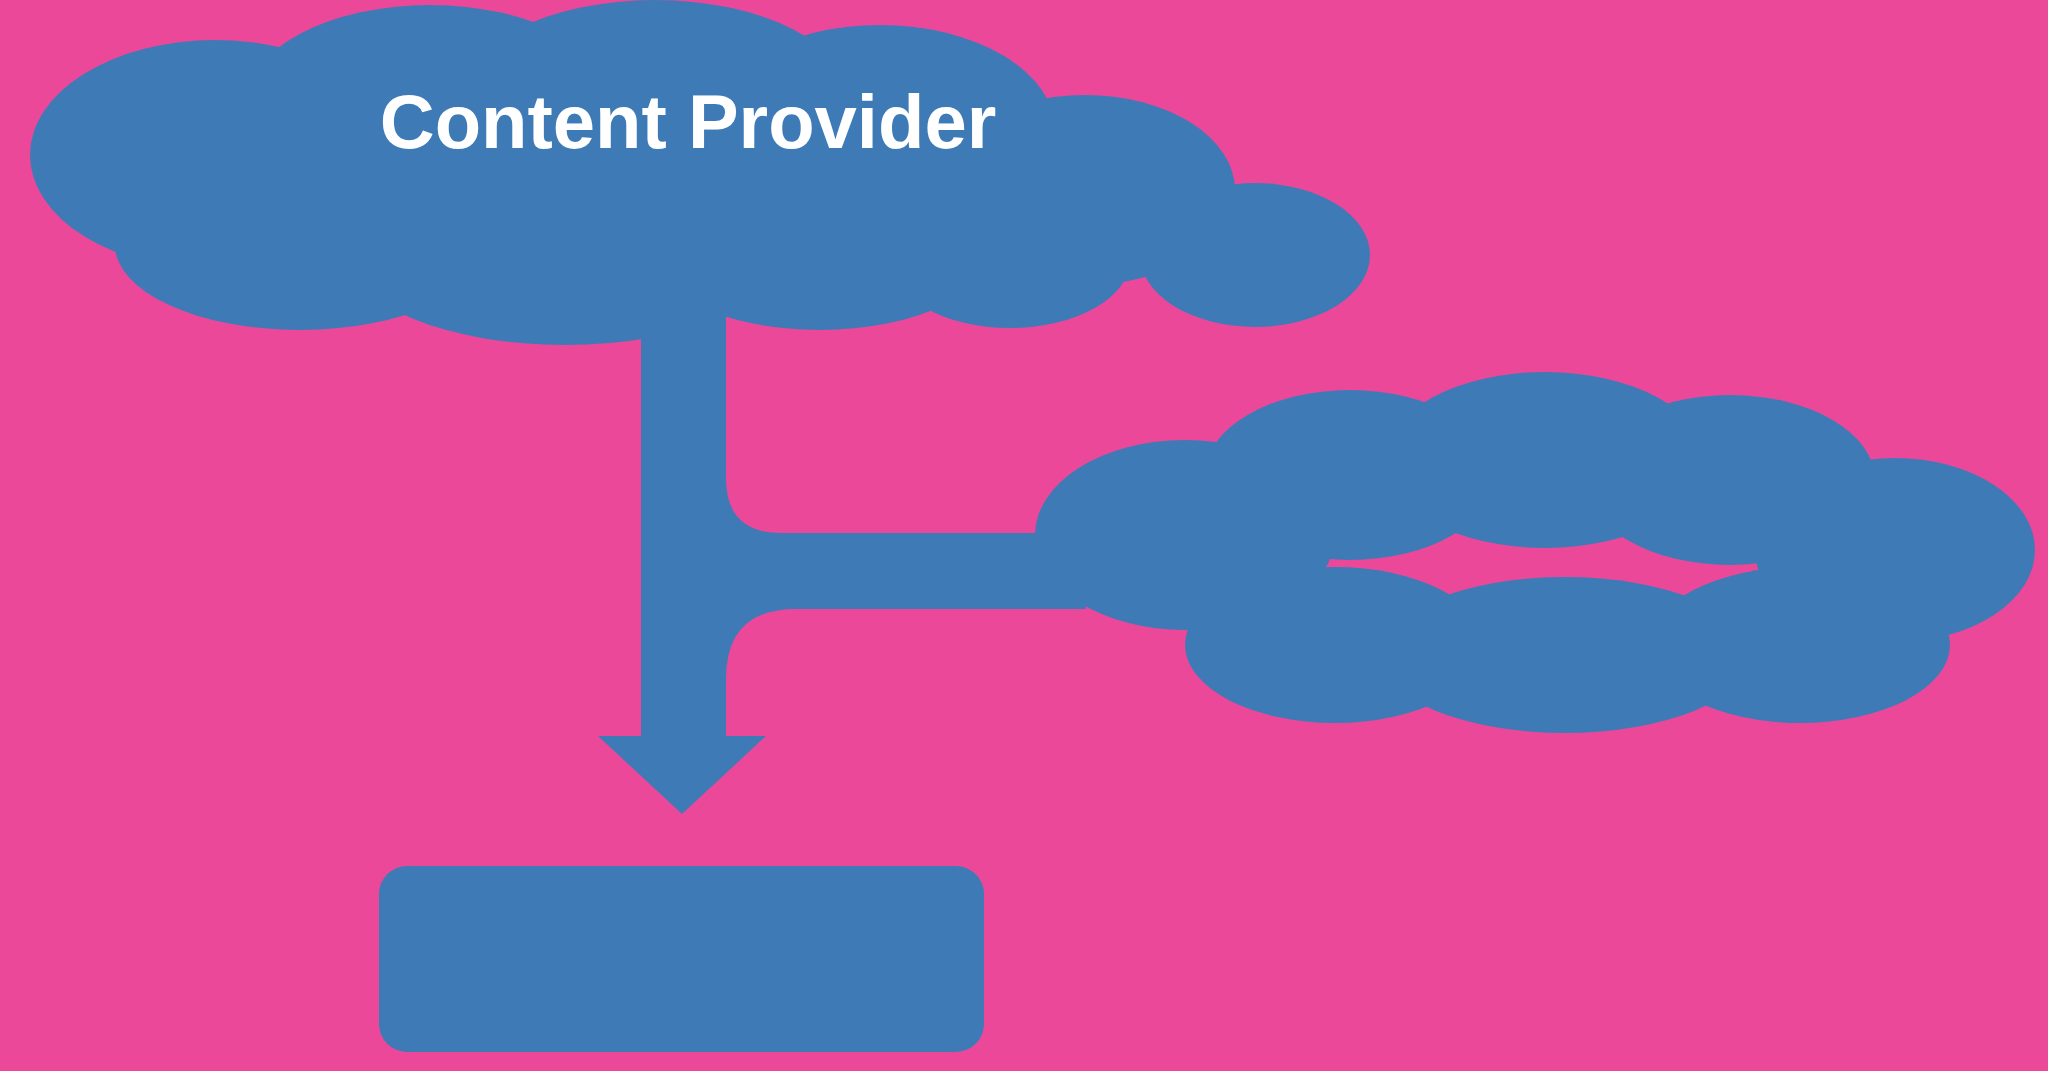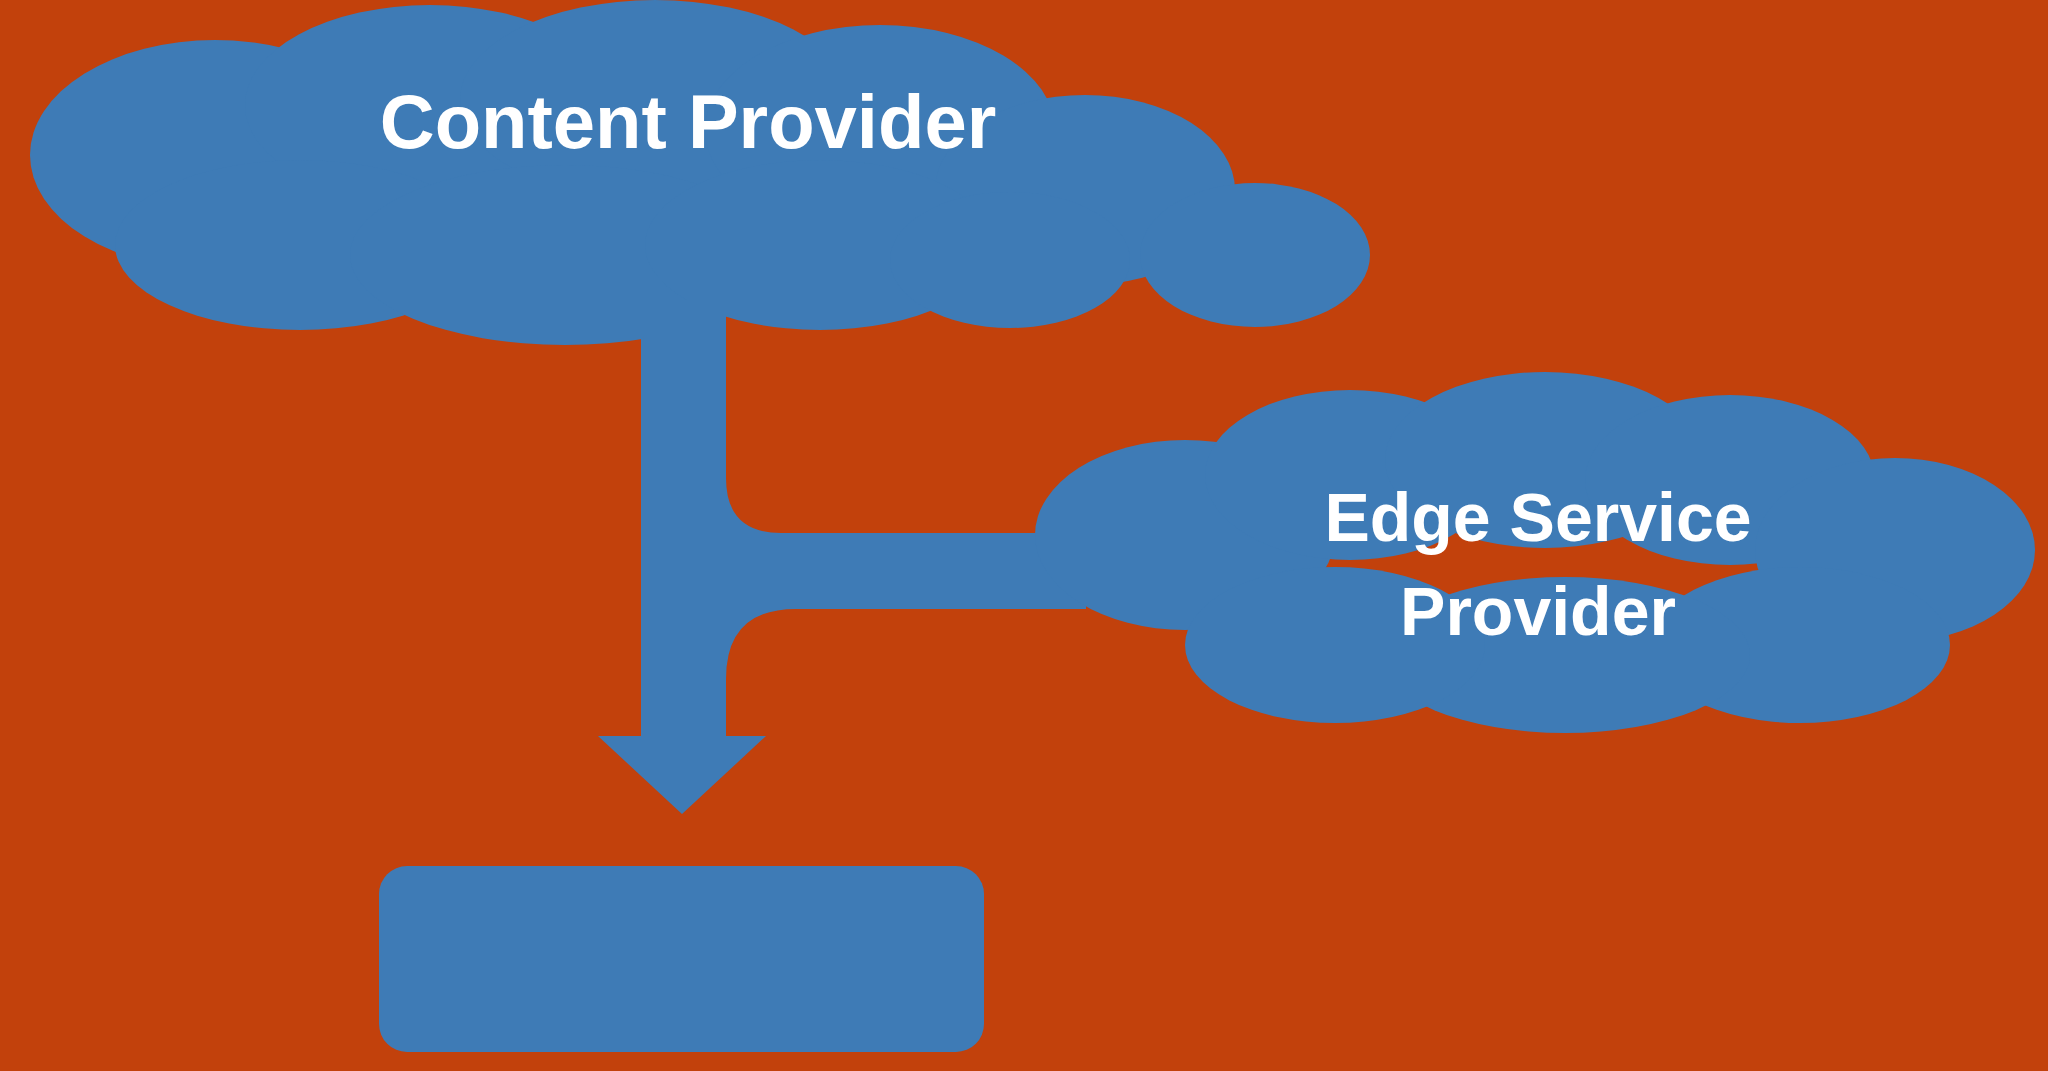--- a/index.html
+++ b/index.html
@@ -38,7 +38,7 @@
 </head>
 <body>
 
-<div class="stage" style="background: #c2410c;">
+<div class="stage" style="background: #ec4899;">
 
   <svg viewBox="0 0 2048 1071" aria-hidden="true">
 

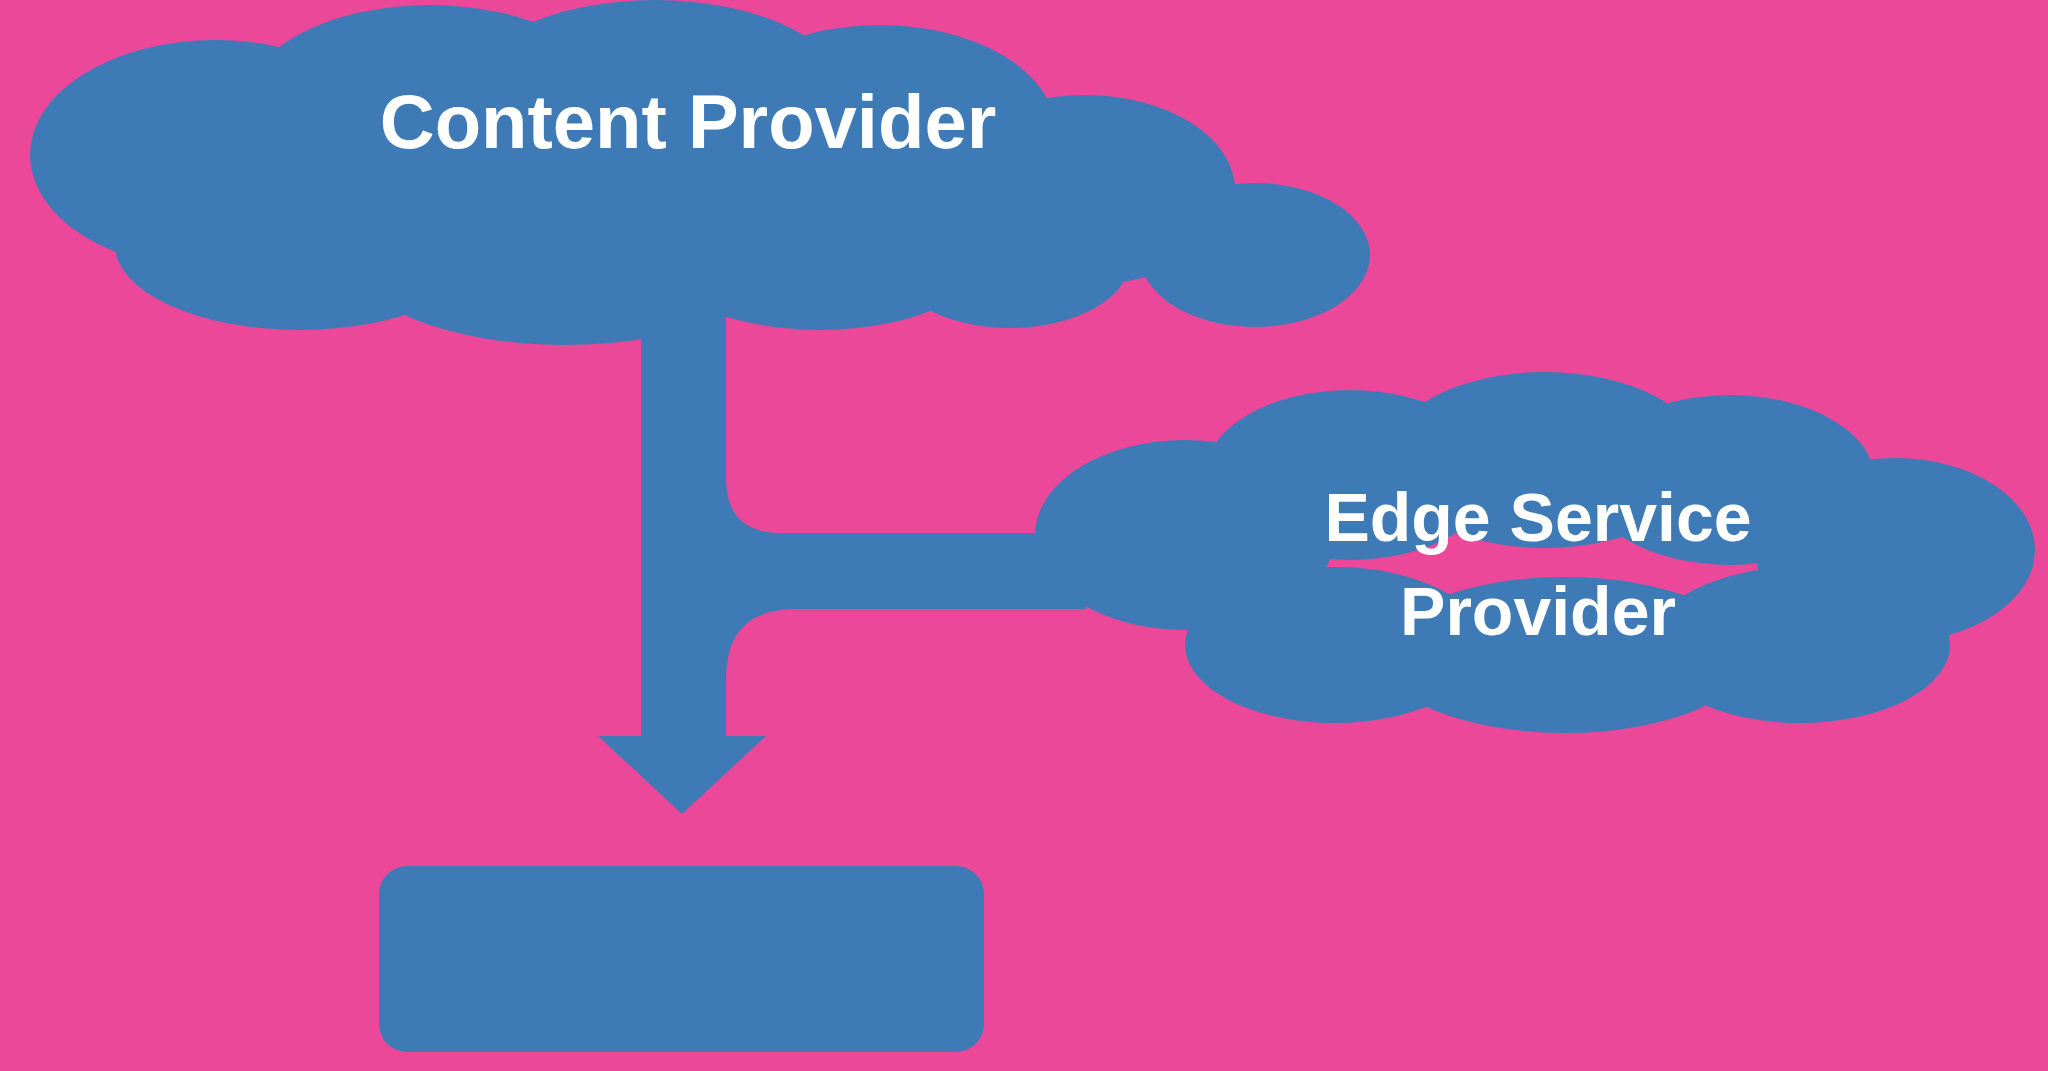--- a/index.html
+++ b/index.html
@@ -79,10 +79,6 @@
 
   <div class="label label-content-provider" style="left: 688px; top: 122px; color: rgb(255, 255, 255);">Content Provider</div>
 
-  <div class="label label-edge-provider" style="left: 1538px; top: 565px; color: rgb(255, 255, 255);">
-    <div>Edge Service</div>
-    <div>Provider</div>
-  </div>
 
 
 </div>

